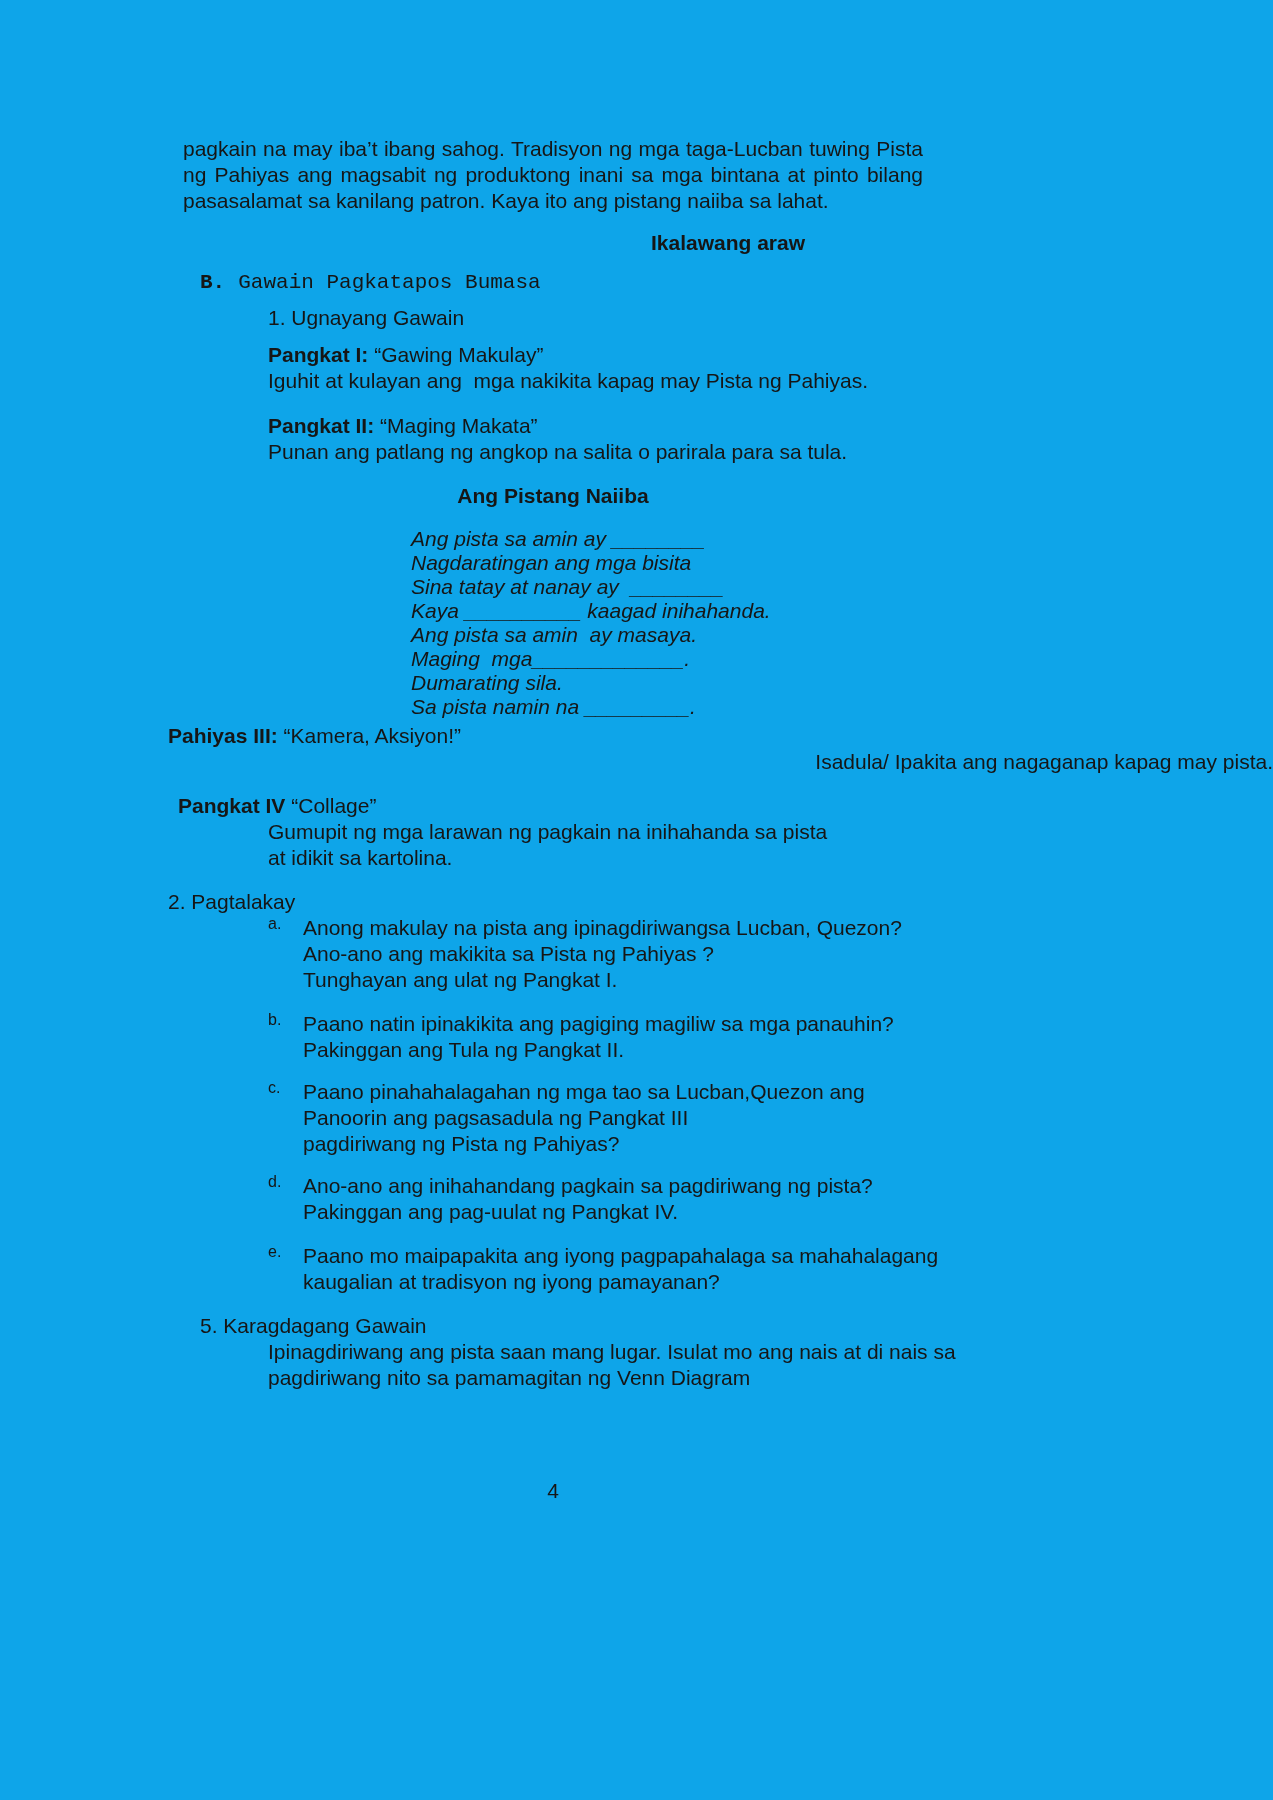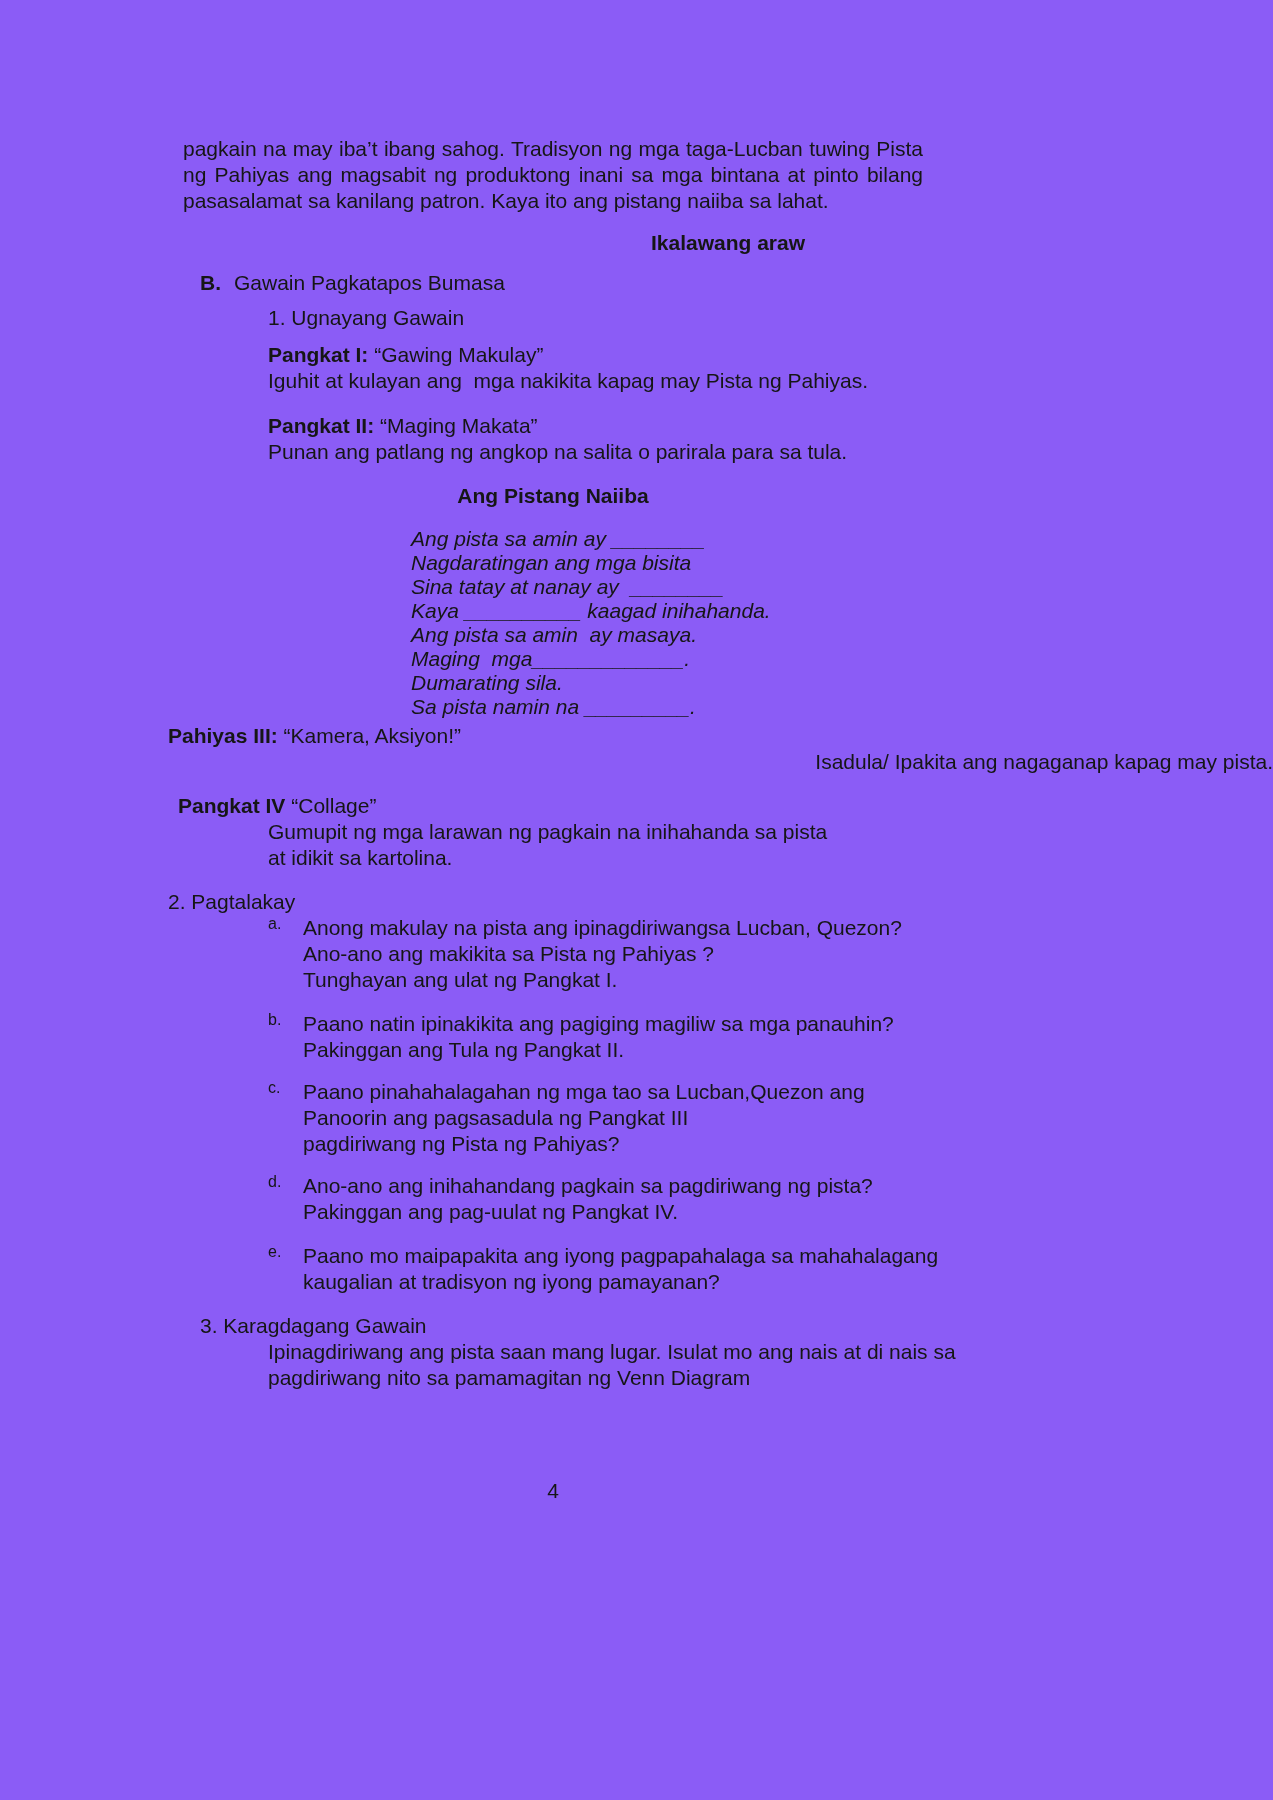--- a/index.html
+++ b/index.html
@@ -13,7 +13,7 @@
     width: 1273px;
     height: 1800px;
     margin: 0 auto;
-    background: #8b5cf6;
+    background: #0ea5e9;
     padding-top: 136px;
     overflow: hidden;
   }

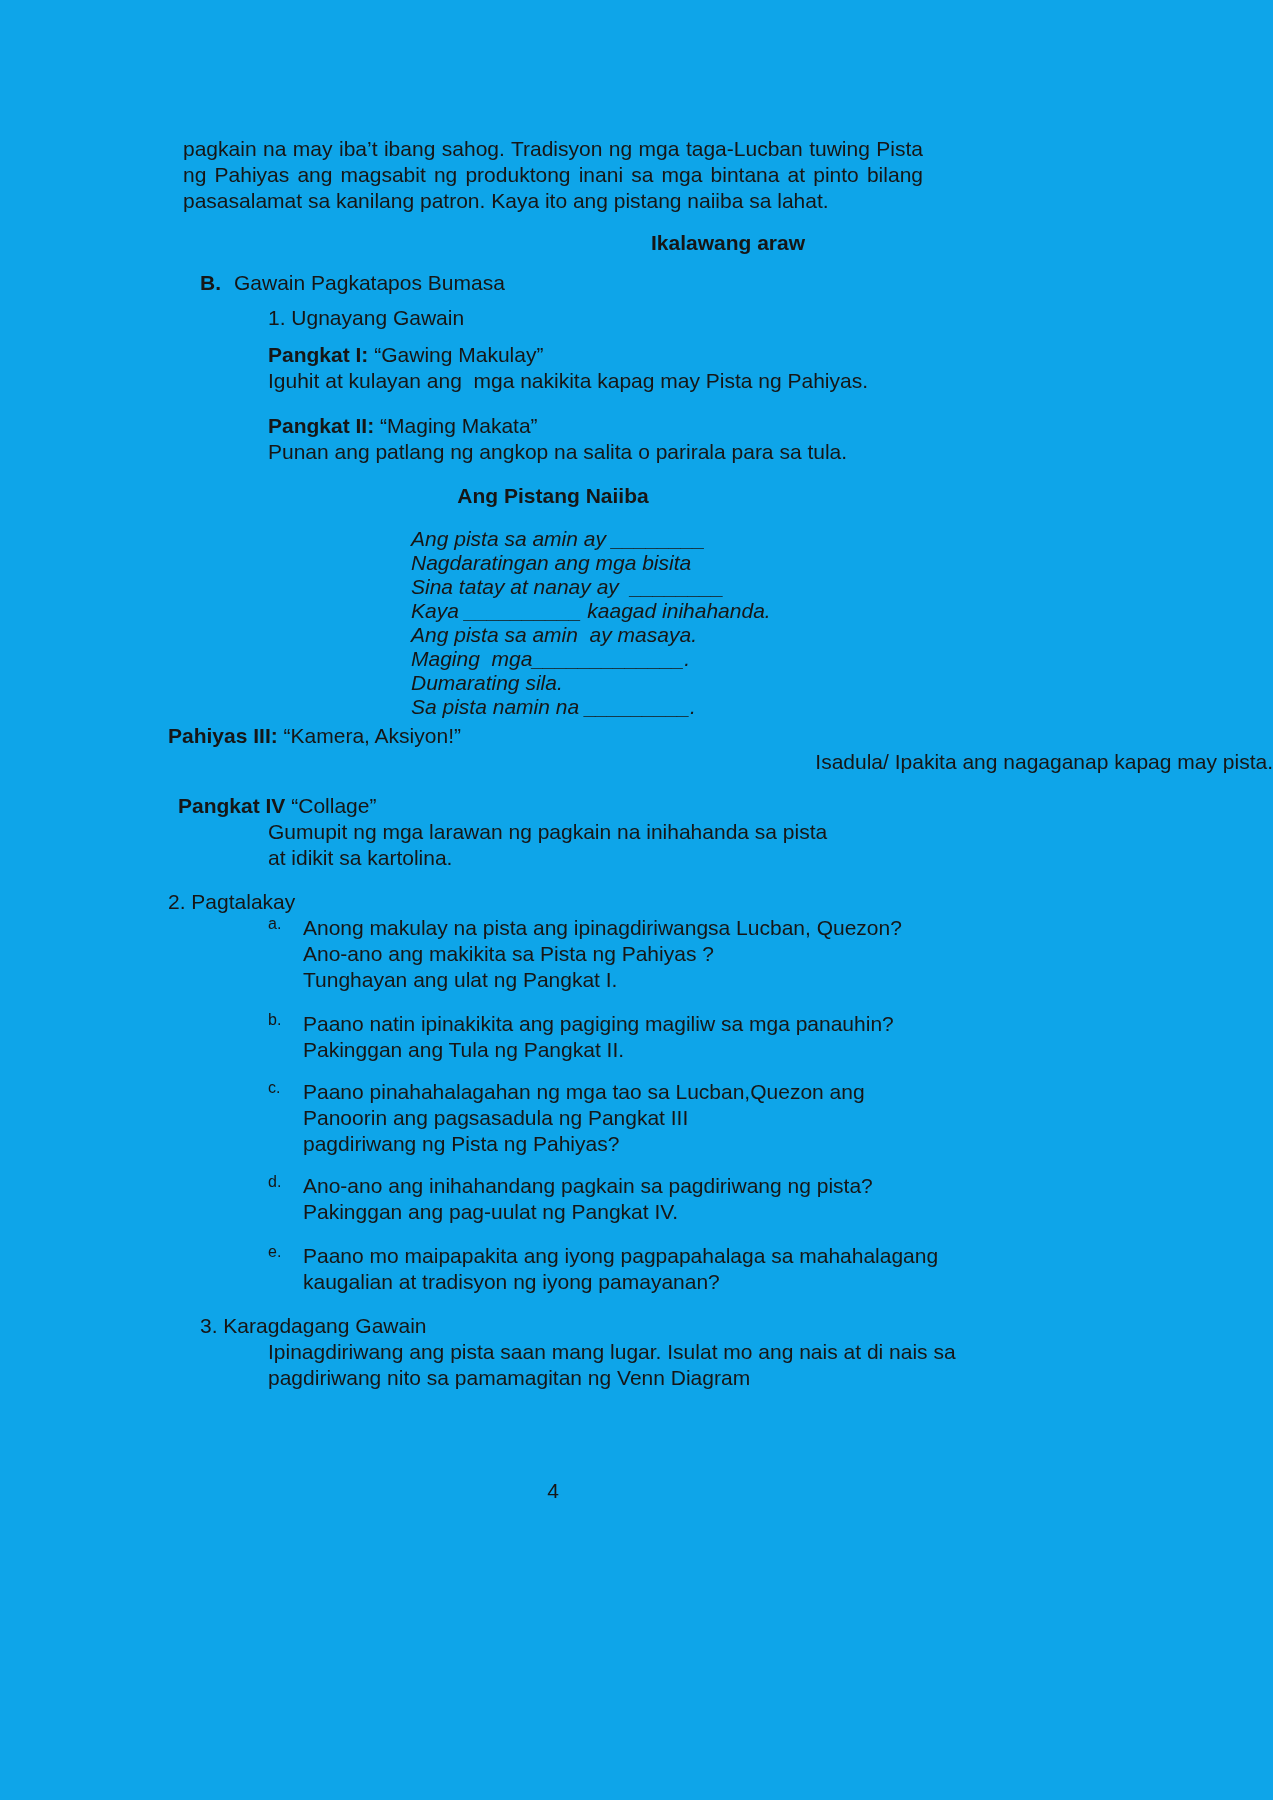--- a/index.html
+++ b/index.html
@@ -30,7 +30,7 @@
 
   .day-heading { margin: 16px 0 0 183px; font-weight: bold; text-align: center; }
 
-  .b-line { margin: 14px 0 4px 200px; }
+  .b-line { margin: 14px 0 4px 200px; font-family: Liberation Mono, monospace; }
   .b-title { margin-left: 13px; }
 
   .item1 { margin: 9px 0 0 268px; }

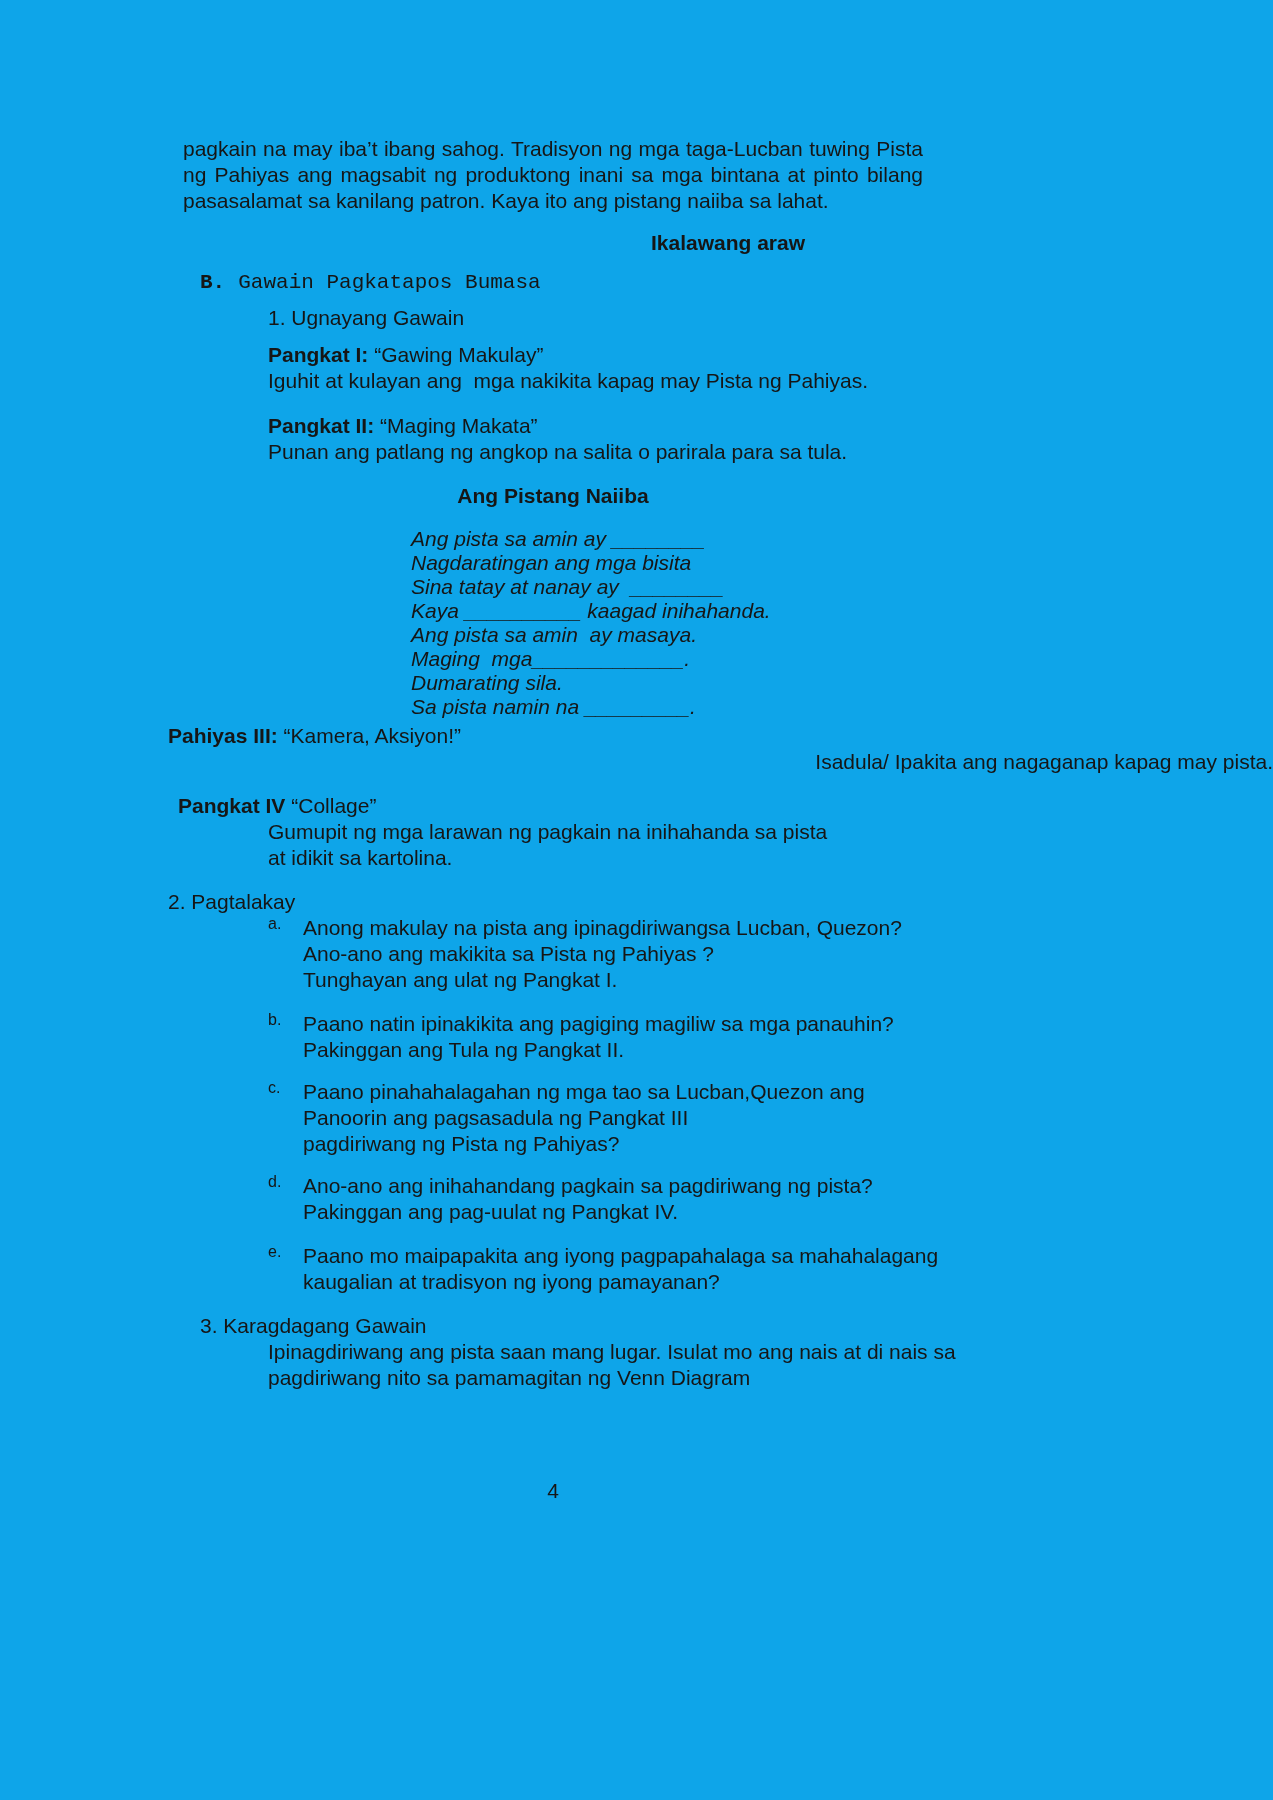--- a/index.html
+++ b/index.html
@@ -155,7 +155,7 @@
     </div>
   </div>
 
-  <p class="sec3-heading pre">3. Karagdagang Gawain</p>
+  <p class="sec3-heading pre">5. Karagdagang Gawain</p>
   <div class="sec3-lines">
     <p class="pre">Ipinagdiriwang ang pista saan mang lugar. Isulat mo ang nais at di nais sa</p>
     <p class="pre">pagdiriwang nito sa pamamagitan ng Venn Diagram</p>

